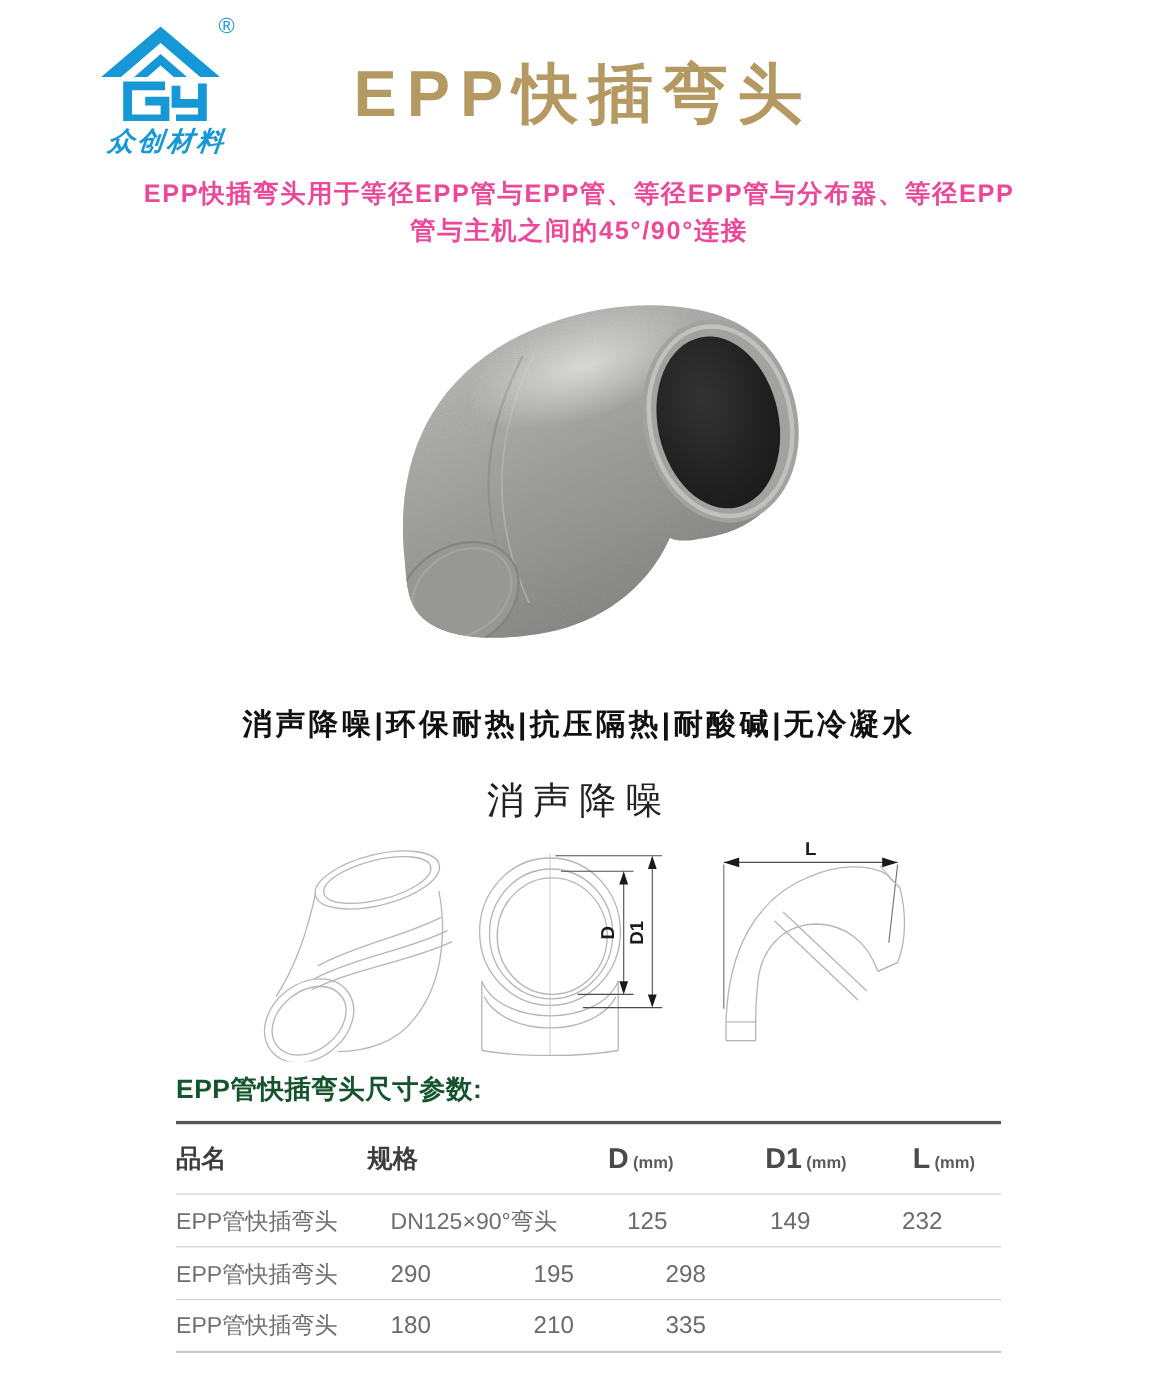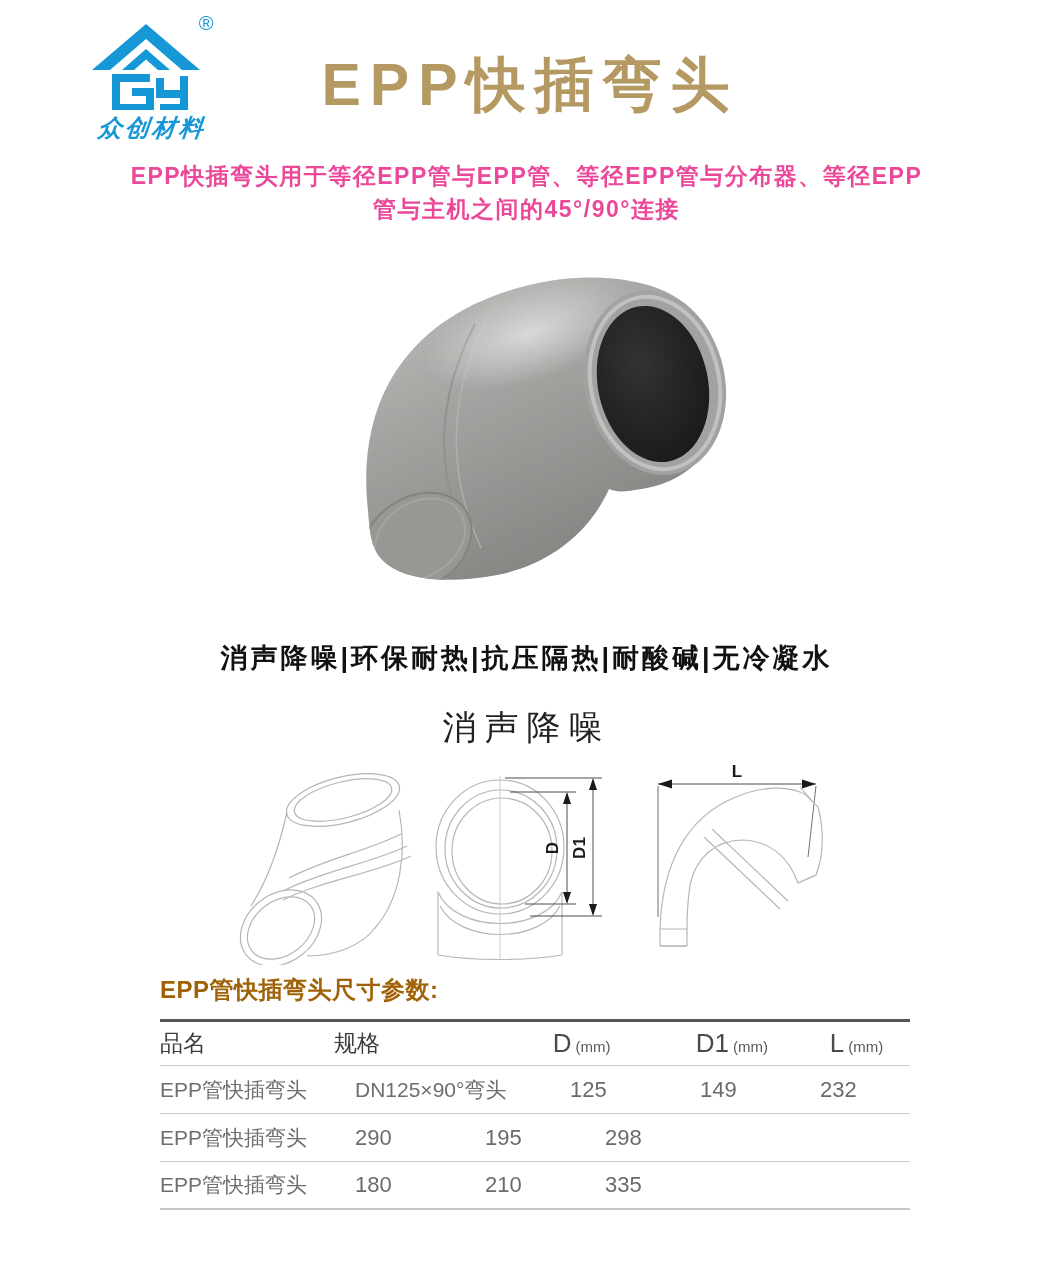--- a/index.html
+++ b/index.html
@@ -39,7 +39,7 @@
 
   
   .spec { position:absolute; left:160px; top:974px; width:750px; }
-  .spec-title { font-size:24px; font-weight:bold; color:#a16207; letter-spacing:0.5px; margin-bottom:13px; }
+  .spec-title { font-size:24px; font-weight:bold; color:#14532d; letter-spacing:0.5px; margin-bottom:13px; }
   .spec-table { width:100%; border-top:3px solid #565656; }
   .trow { display:flex; align-items:center; border-bottom:1px solid #cccccc; }
   .trow.head { height:44px; }

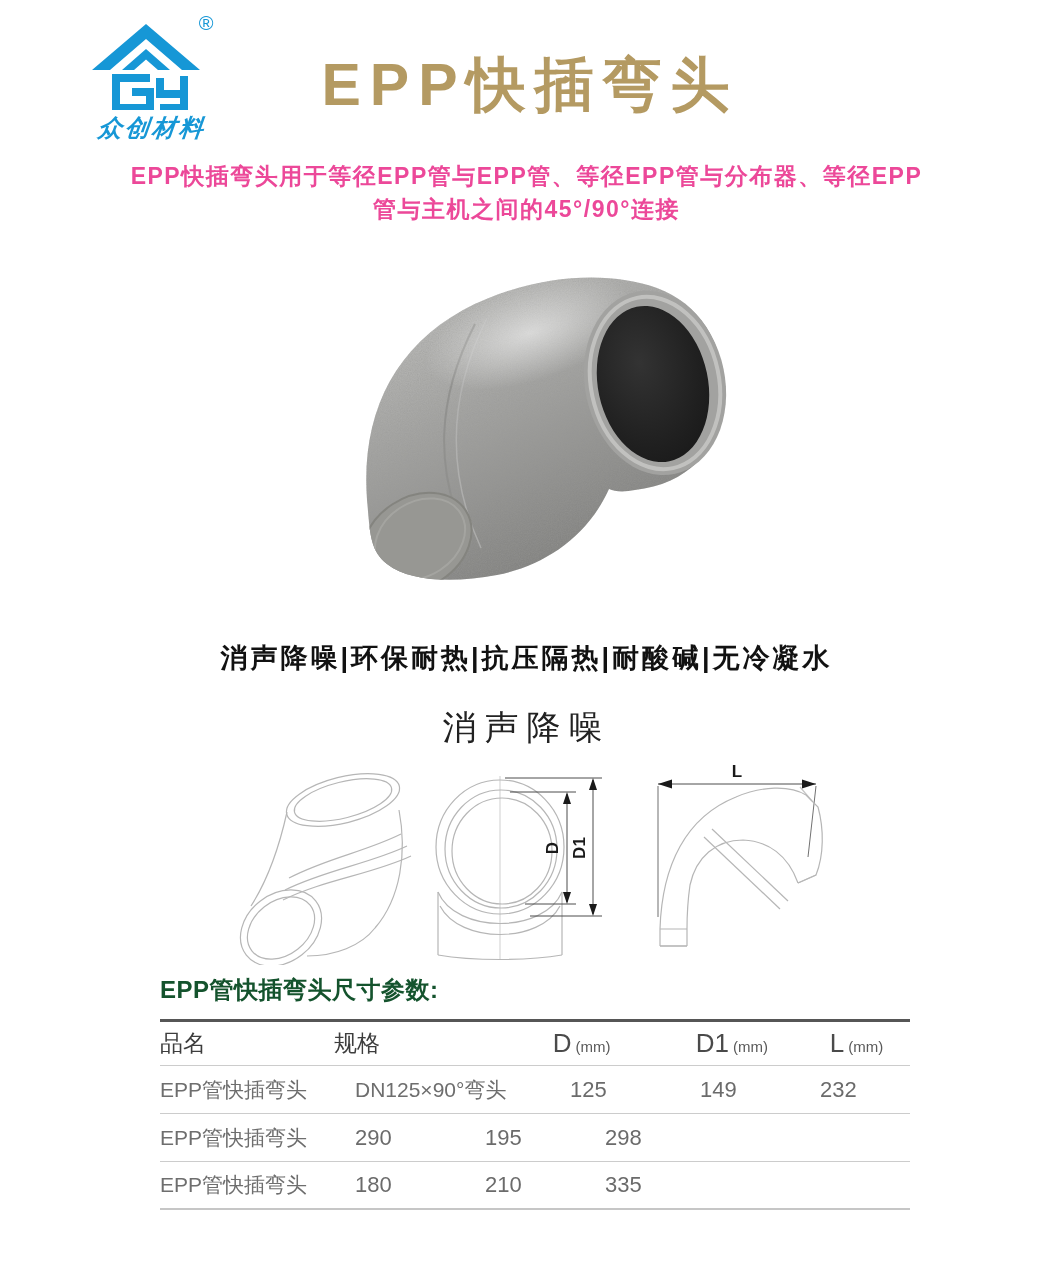--- a/index.html
+++ b/index.html
@@ -42,7 +42,7 @@
   .spec-title { font-size:24px; font-weight:bold; color:#14532d; letter-spacing:0.5px; margin-bottom:13px; }
   .spec-table { width:100%; border-top:3px solid #565656; }
   .trow { display:flex; align-items:center; border-bottom:1px solid #cccccc; }
-  .trow.head { height:44px; }
+  .trow.head { height:64px;font-weight:bold; }
   .trow.body { height:48px; }
   .trow.last { border-bottom:2px solid #c6c6c6; }
   .td { text-align:left; }

